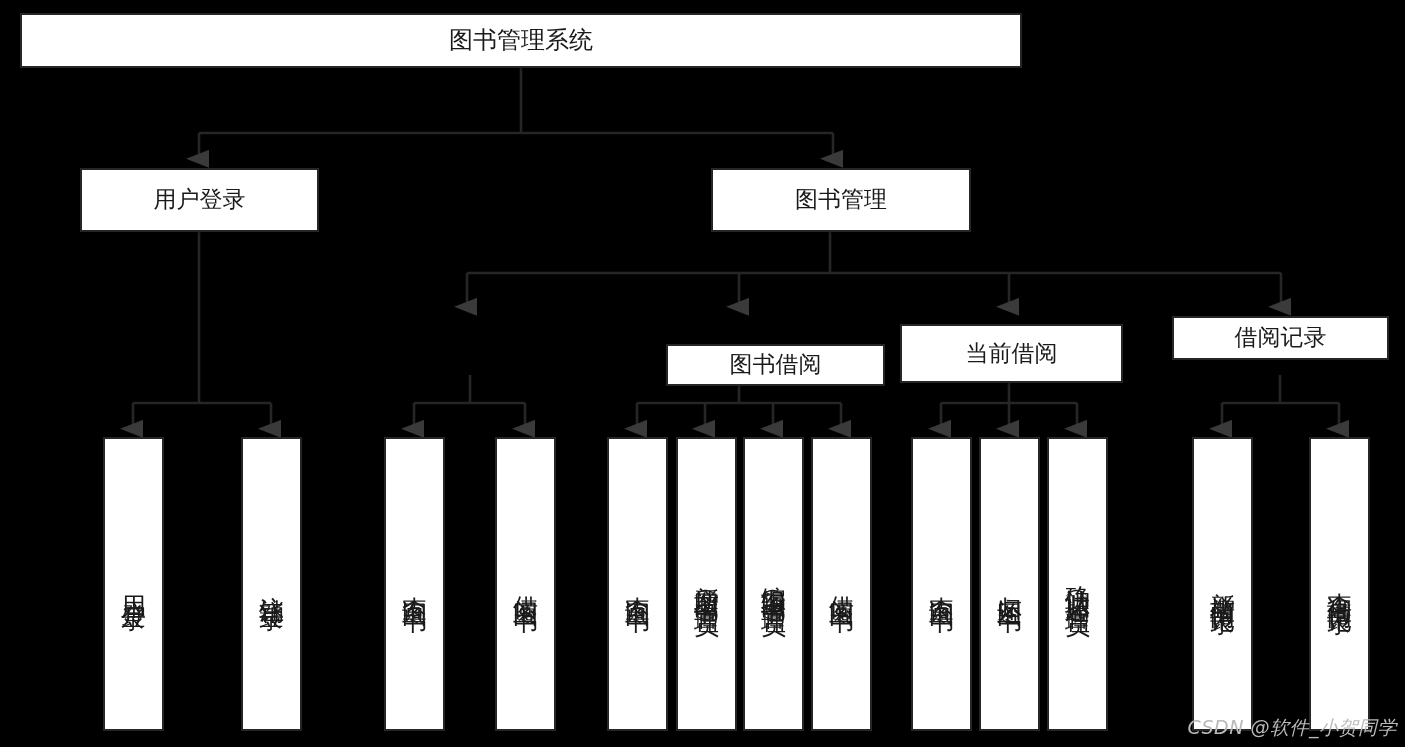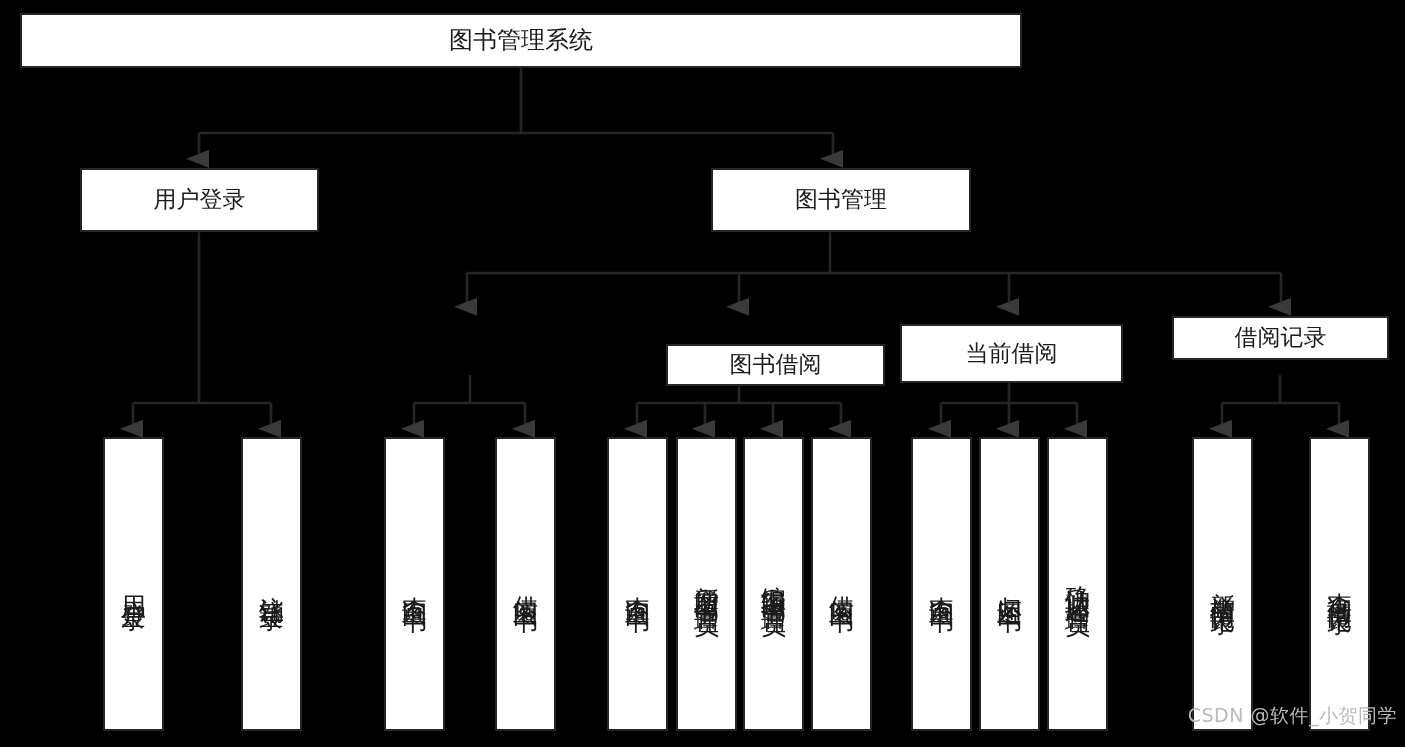--- a/index.html
+++ b/index.html
@@ -65,12 +65,13 @@
   .watermark {
     position: absolute;
     right: 8px;
-    bottom: 18px;
+    bottom: 6px;
     font-size: 19px;
     color: #b9b9b9;
     letter-spacing: 0.5px;
     white-space: nowrap;
     pointer-events: none;
+    font-style: italic;
   }
 </style>
 </head>

